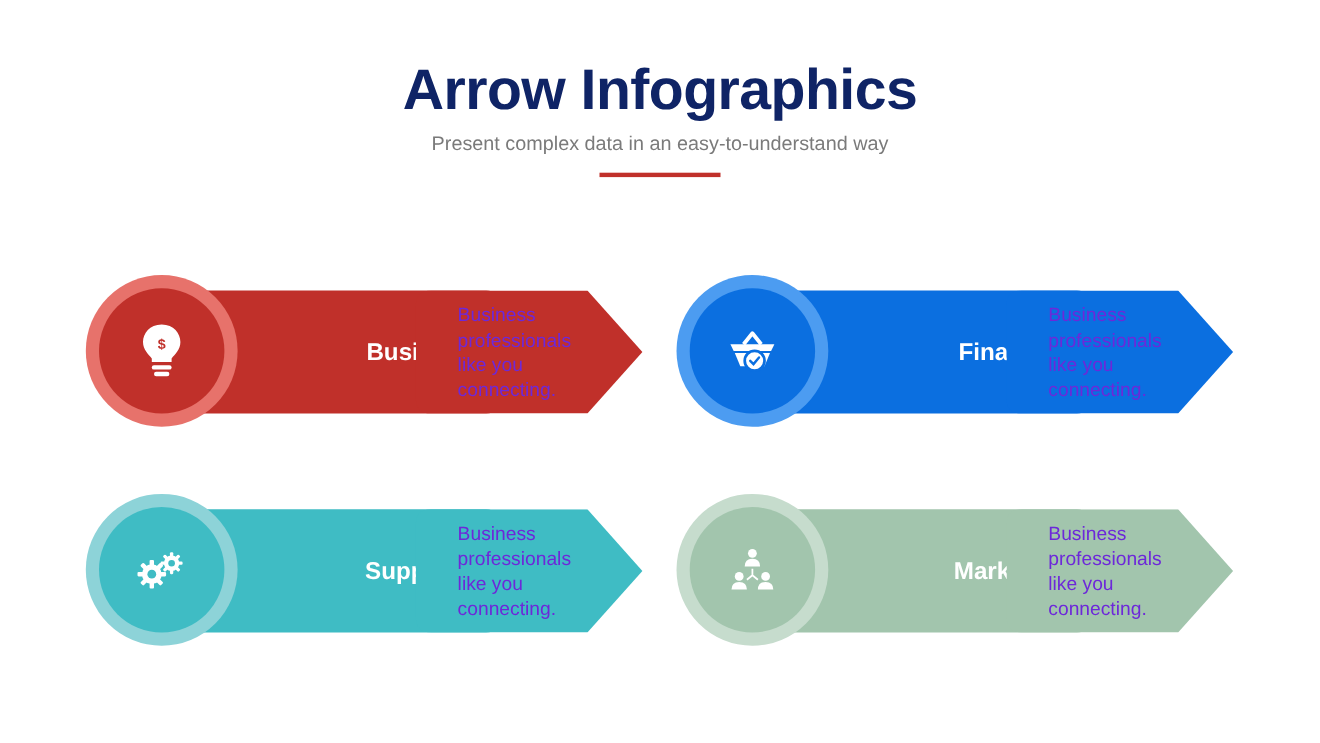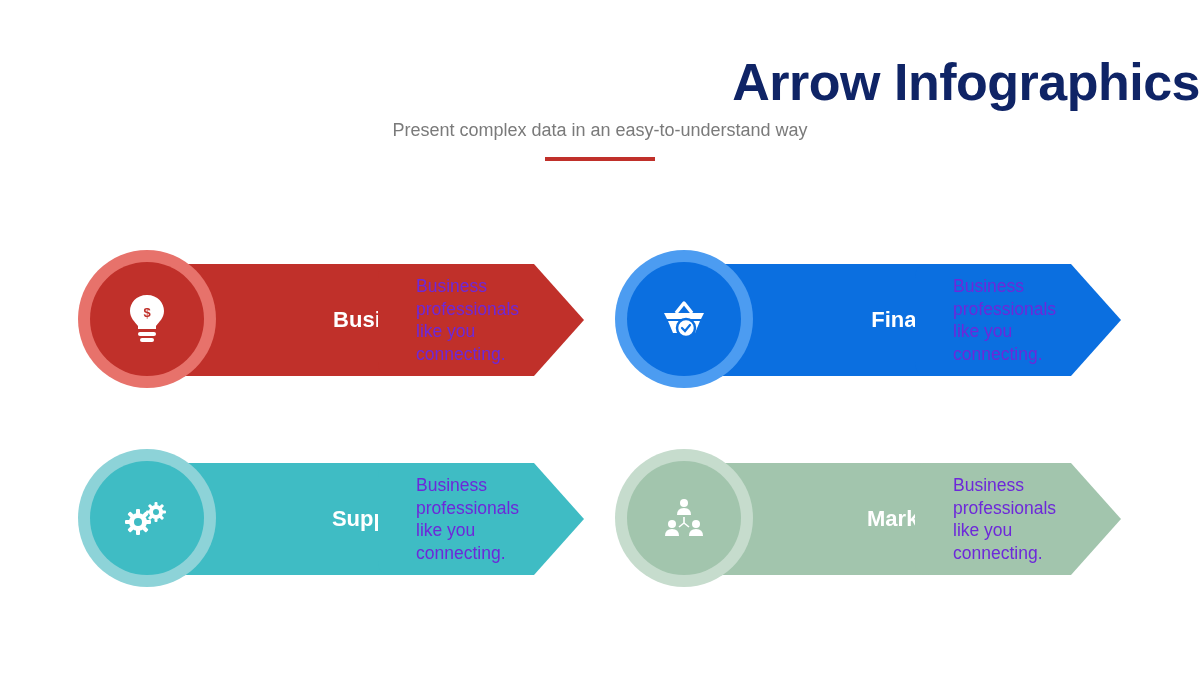--- a/index.html
+++ b/index.html
@@ -11,7 +11,7 @@
   }
   .title {
     position: absolute; left: 0; top: 52px; width: 1200px;
-    text-align: right; font-size: 52px; font-weight: bold;
+    text-align: center; font-size: 52px; font-weight: bold;
     color: #0f2466; letter-spacing: -0.5px;
   }
   .subtitle {

